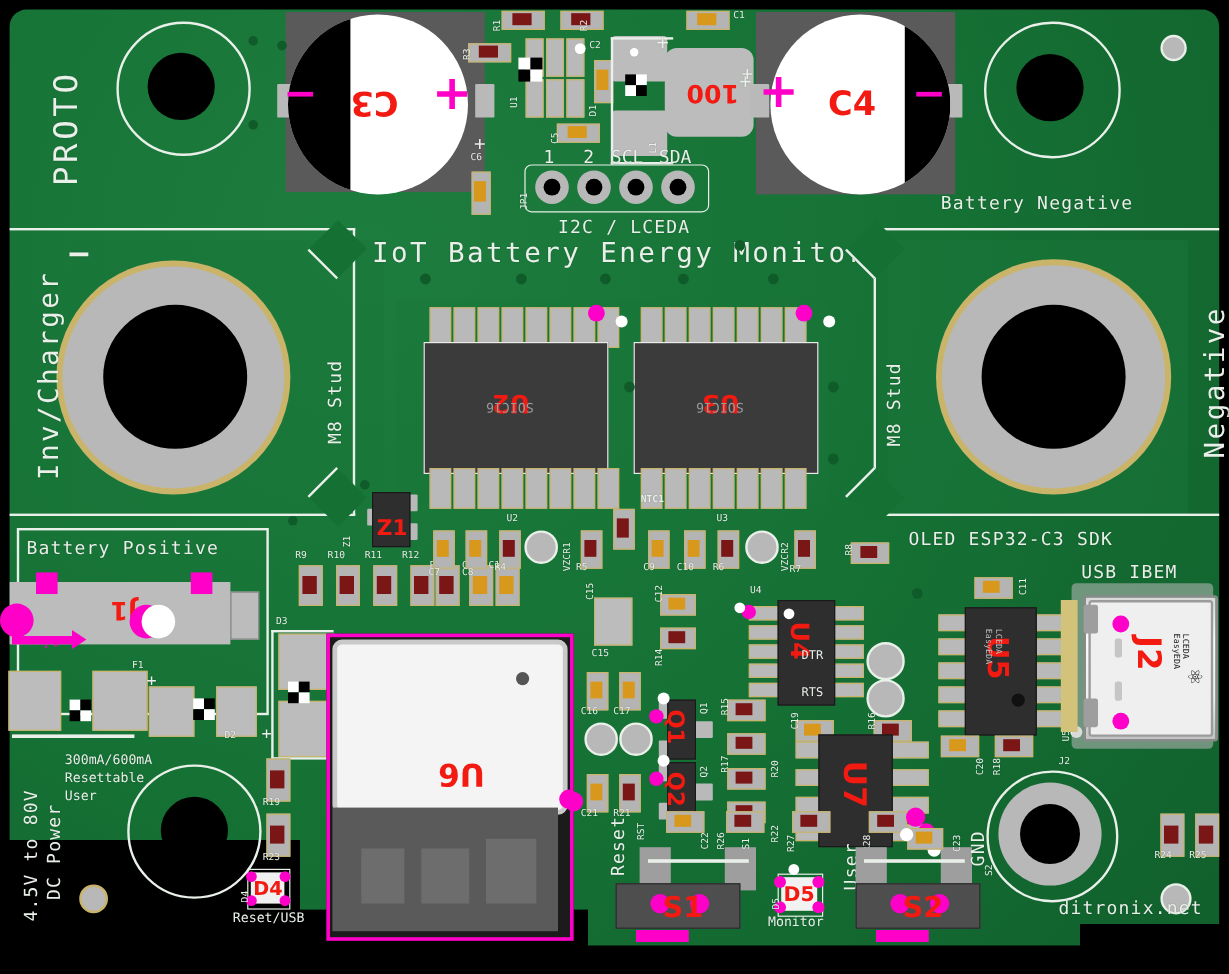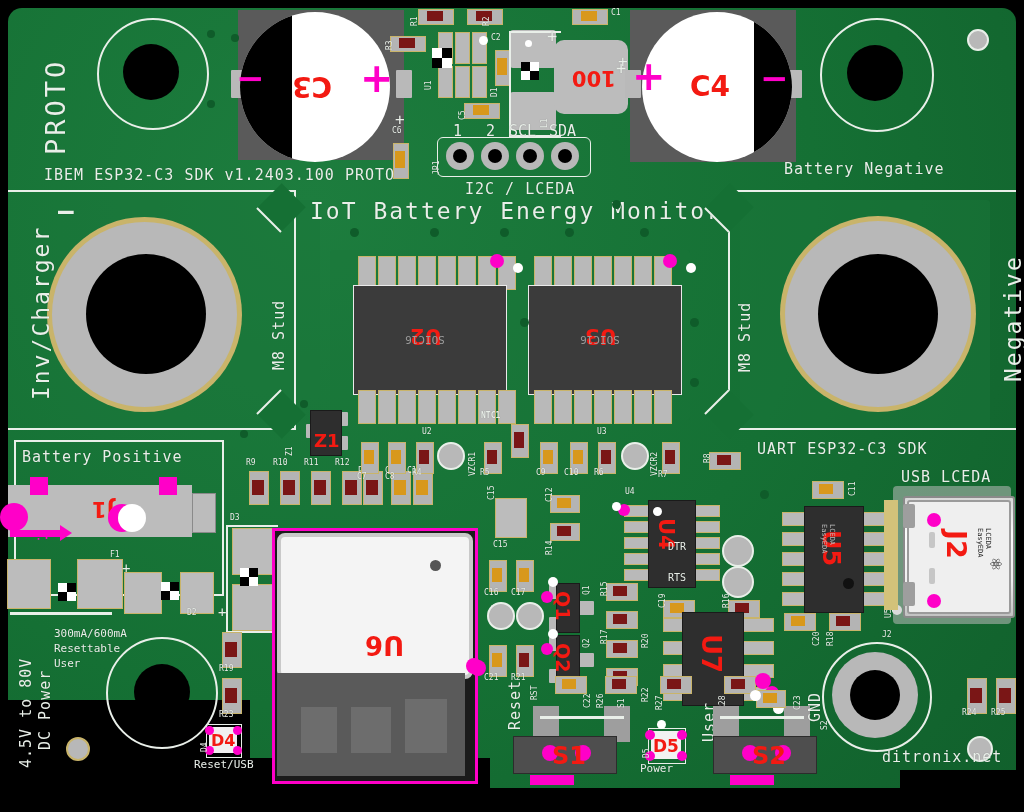--- a/index.html
+++ b/index.html
@@ -200,7 +200,6 @@
   <div class="ring" style="left:967px;top:29px;width:22px;height:22px;border:2px solid #e9efe9;box-sizing:border-box;"></div>
   <div class="silk md" style="left:784px;top:160px;">Battery Negative</div>
 
-  <div class="silk md" style="left:44px;top:166px;">IBEM ESP32-C3 SDK v1.2403.100 PROTO</div>
 
   <div style="position:absolute;left:8px;top:190px;width:288px;height:240px;border:2px solid #e9efe9;border-left:none;box-sizing:border-box;"></div>
   <div style="position:absolute;left:264px;top:190px;width:34px;height:34px;background:#157034;transform:rotate(45deg);border-bottom:2px solid #e9efe9;"></div>

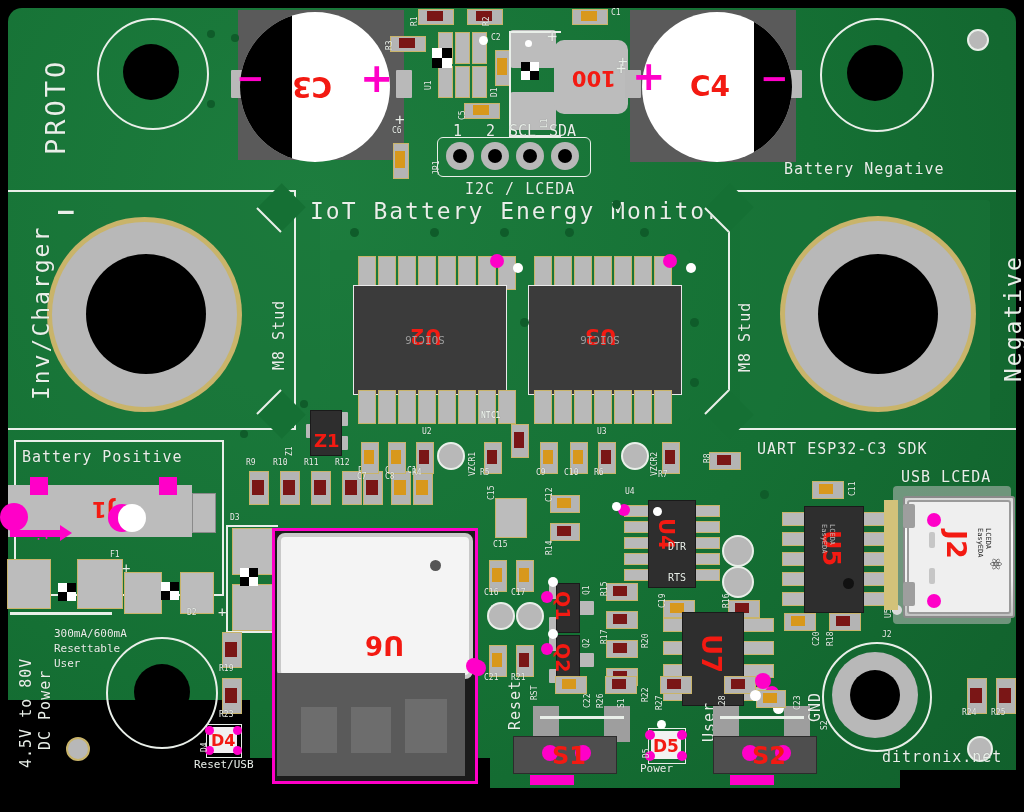--- a/index.html
+++ b/index.html
@@ -329,7 +329,7 @@
   <div class="chip-body" style="left:487px;top:450px;width:10px;height:14px;"></div>
   <div class="silk xs" style="left:480px;top:468px;">R5</div>
 
-  <div class="silk xs" style="left:481px;top:411px;font-weight:bold;">NTC1</div>
+  <div class="silk xs" style="left:534px;top:411px;font-weight:bold;">NTC1</div>
   <div class="chip" style="left:511px;top:424px;width:16px;height:32px;"></div>
   <div class="chip-body" style="left:514px;top:432px;width:10px;height:16px;"></div>
 

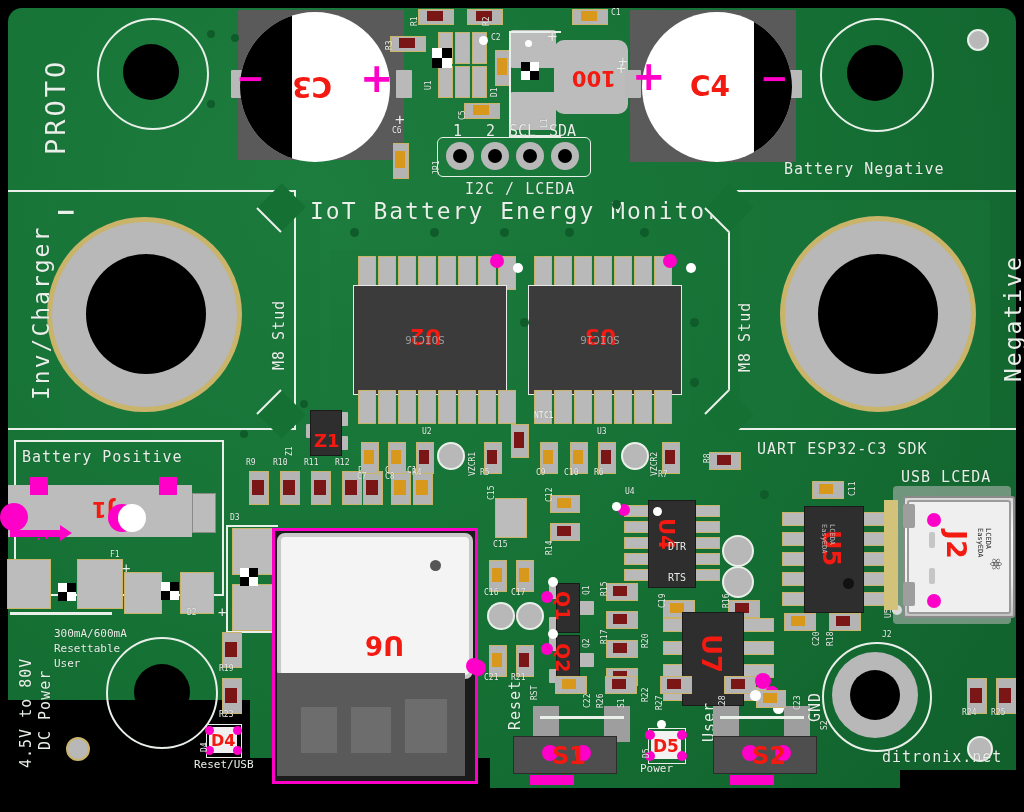--- a/index.html
+++ b/index.html
@@ -357,7 +357,7 @@
   <div class="chip-body" style="left:717px;top:455px;width:14px;height:10px;"></div>
   <div class="silk xs rot90" style="left:703px;top:463px;">R8</div>
 
-  <div class="silk md" style="left:757px;top:440px;">UART ESP32-C3 SDK</div>
+  <div class="silk md" style="left:757px;top:440px;">OLED ESP32-C3 SDK</div>
   <div class="silk md" style="left:901px;top:468px;">USB LCEDA</div>
 
   <div class="outline" style="left:14px;top:440px;width:206px;height:152px;"></div>

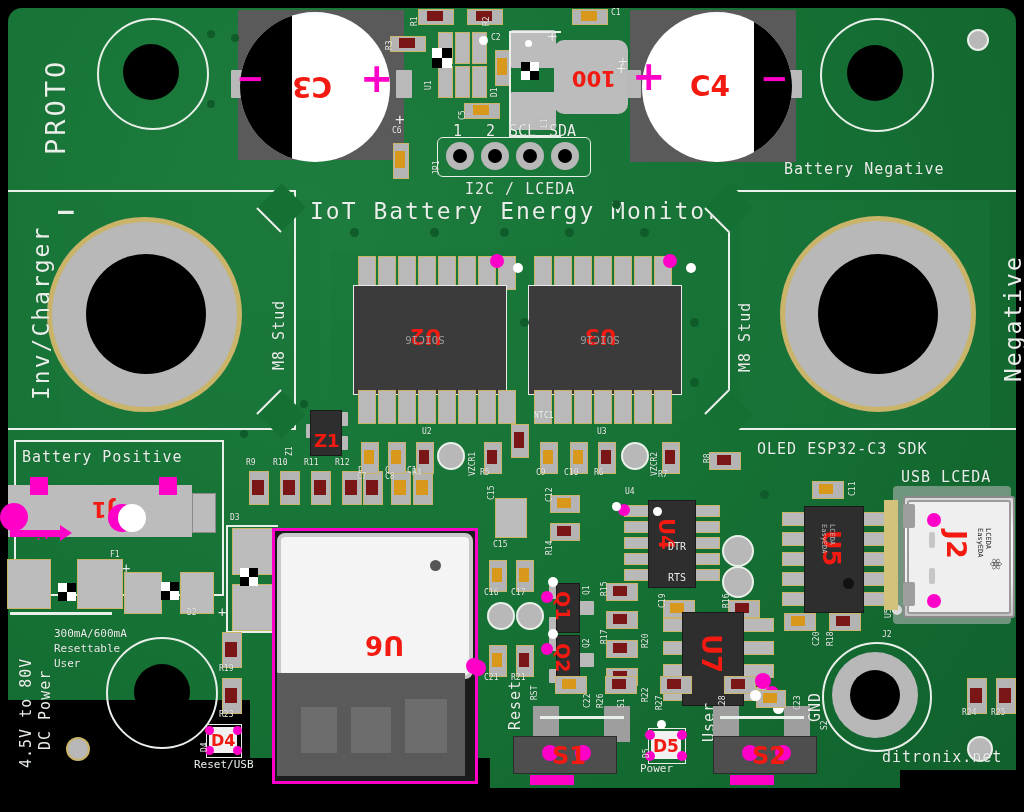--- a/index.html
+++ b/index.html
@@ -358,7 +358,7 @@
   <div class="silk xs rot90" style="left:703px;top:463px;">R8</div>
 
   <div class="silk md" style="left:757px;top:440px;">OLED ESP32-C3 SDK</div>
-  <div class="silk md" style="left:901px;top:468px;">USB LCEDA</div>
+  <div class="silk md" style="left:901px;top:468px;">USB IBEM</div>
 
   <div class="outline" style="left:14px;top:440px;width:206px;height:152px;"></div>
   <div class="silk md" style="left:22px;top:448px;">Battery Positive</div>

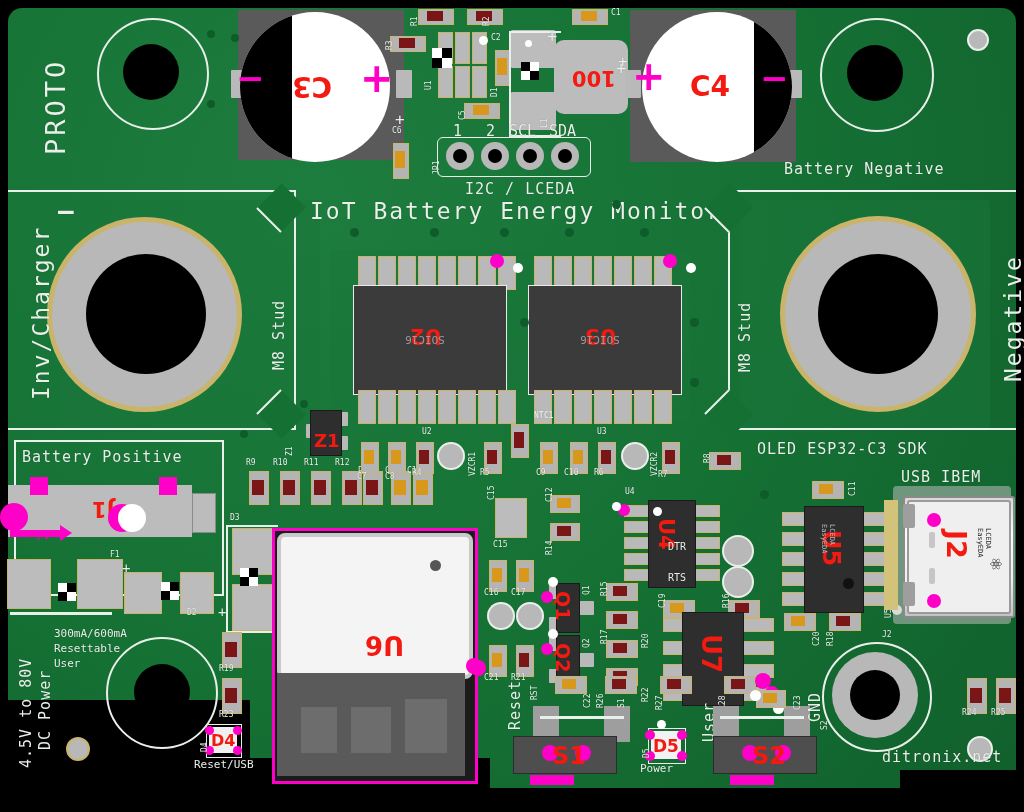--- a/index.html
+++ b/index.html
@@ -626,7 +626,7 @@
   <div class="ref sml" style="left:653px;top:736px;font-size:17px;">D5</div>
   <div class="silk xs rot90" style="left:642px;top:758px;">D5</div>
   <div class="whitedot" style="left:657px;top:720px;width:9px;height:9px;"></div>
-  <div class="silk xs" style="left:640px;top:762px;font-size:11px;">Power</div>
+  <div class="silk xs" style="left:640px;top:762px;font-size:11px;">Monitor</div>
 
   <div class="silk md rot90" style="left:700px;top:742px;font-size:15px;">User</div>
   <div class="tact-leg" style="left:713px;top:706px;width:26px;height:36px;"></div>

